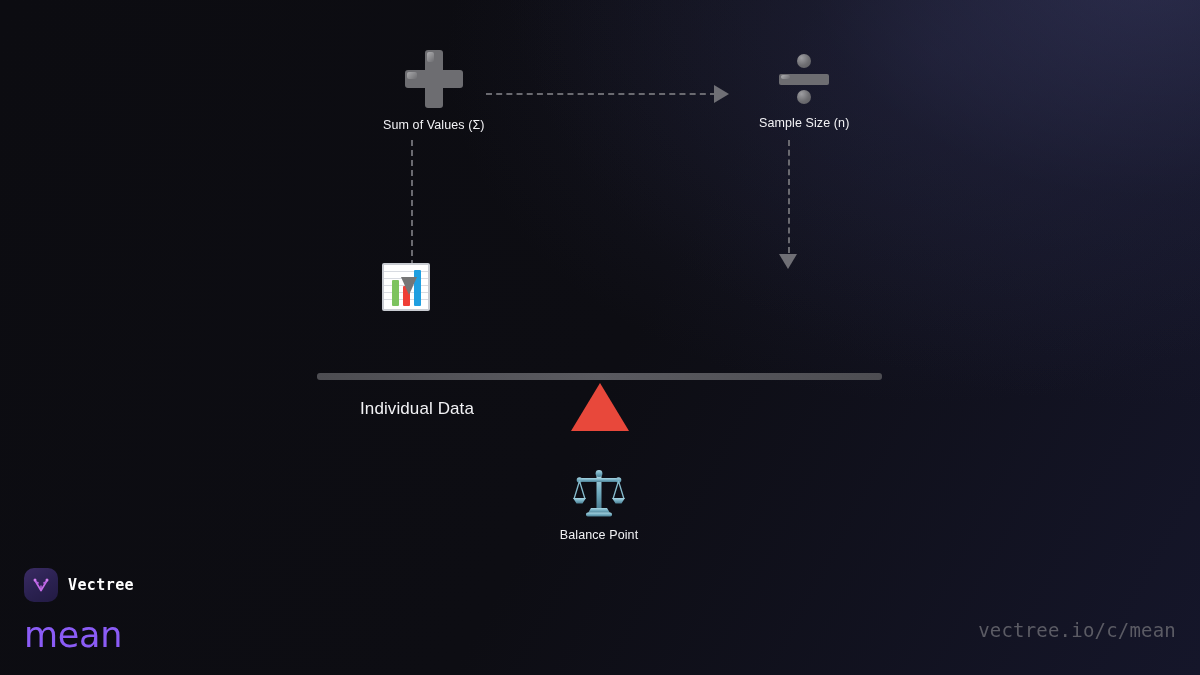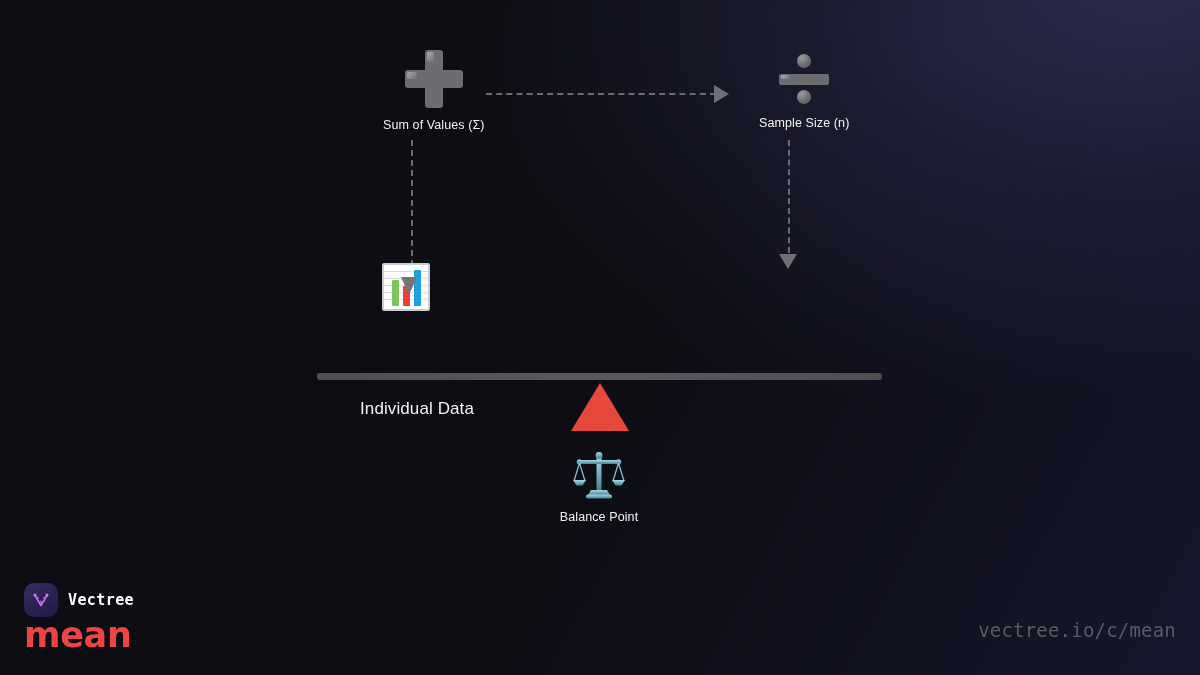--- a/index.html
+++ b/index.html
@@ -295,7 +295,7 @@
               border-right:29px solid transparent;
               border-bottom:48px solid #e8483b;"></div>
 
-  <div class="node" style="left:558px; top:450px; width:82px;">
+  <div class="node" style="left:558px; top:468px; width:82px;">
     <svg width="52" height="50" viewBox="0 0 52 50">
       <defs>
         <linearGradient id="scaleGrad" x1="0" y1="0" x2="0" y2="1">

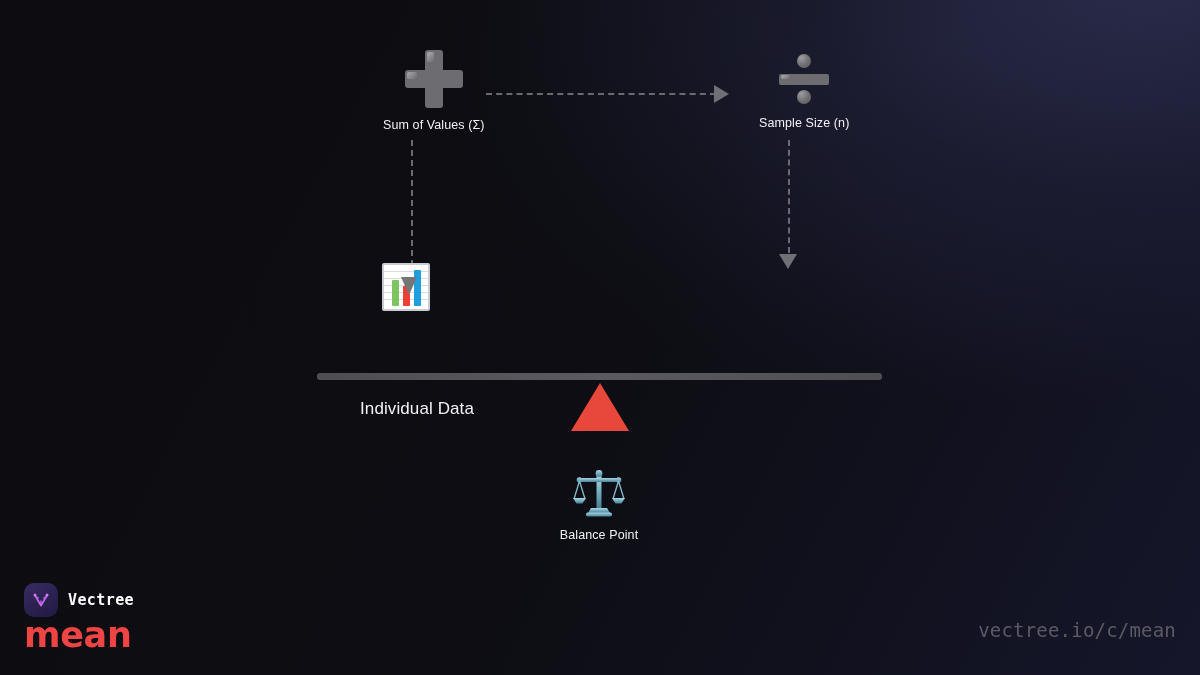--- a/index.html
+++ b/index.html
@@ -222,11 +222,11 @@
     letter-spacing: 0.4px;
   }
   .brand-title {
-    margin-top: 1px;
+    margin-top: 16px;
     font-family: "DejaVu Sans", sans-serif;
     font-size: 35px;
-    font-weight: bold;
-    color: #ef4444;
+    font-weight: normal;
+    color: #8b5cf6;
     letter-spacing: -0.3px;
     line-height: 1;
   }

